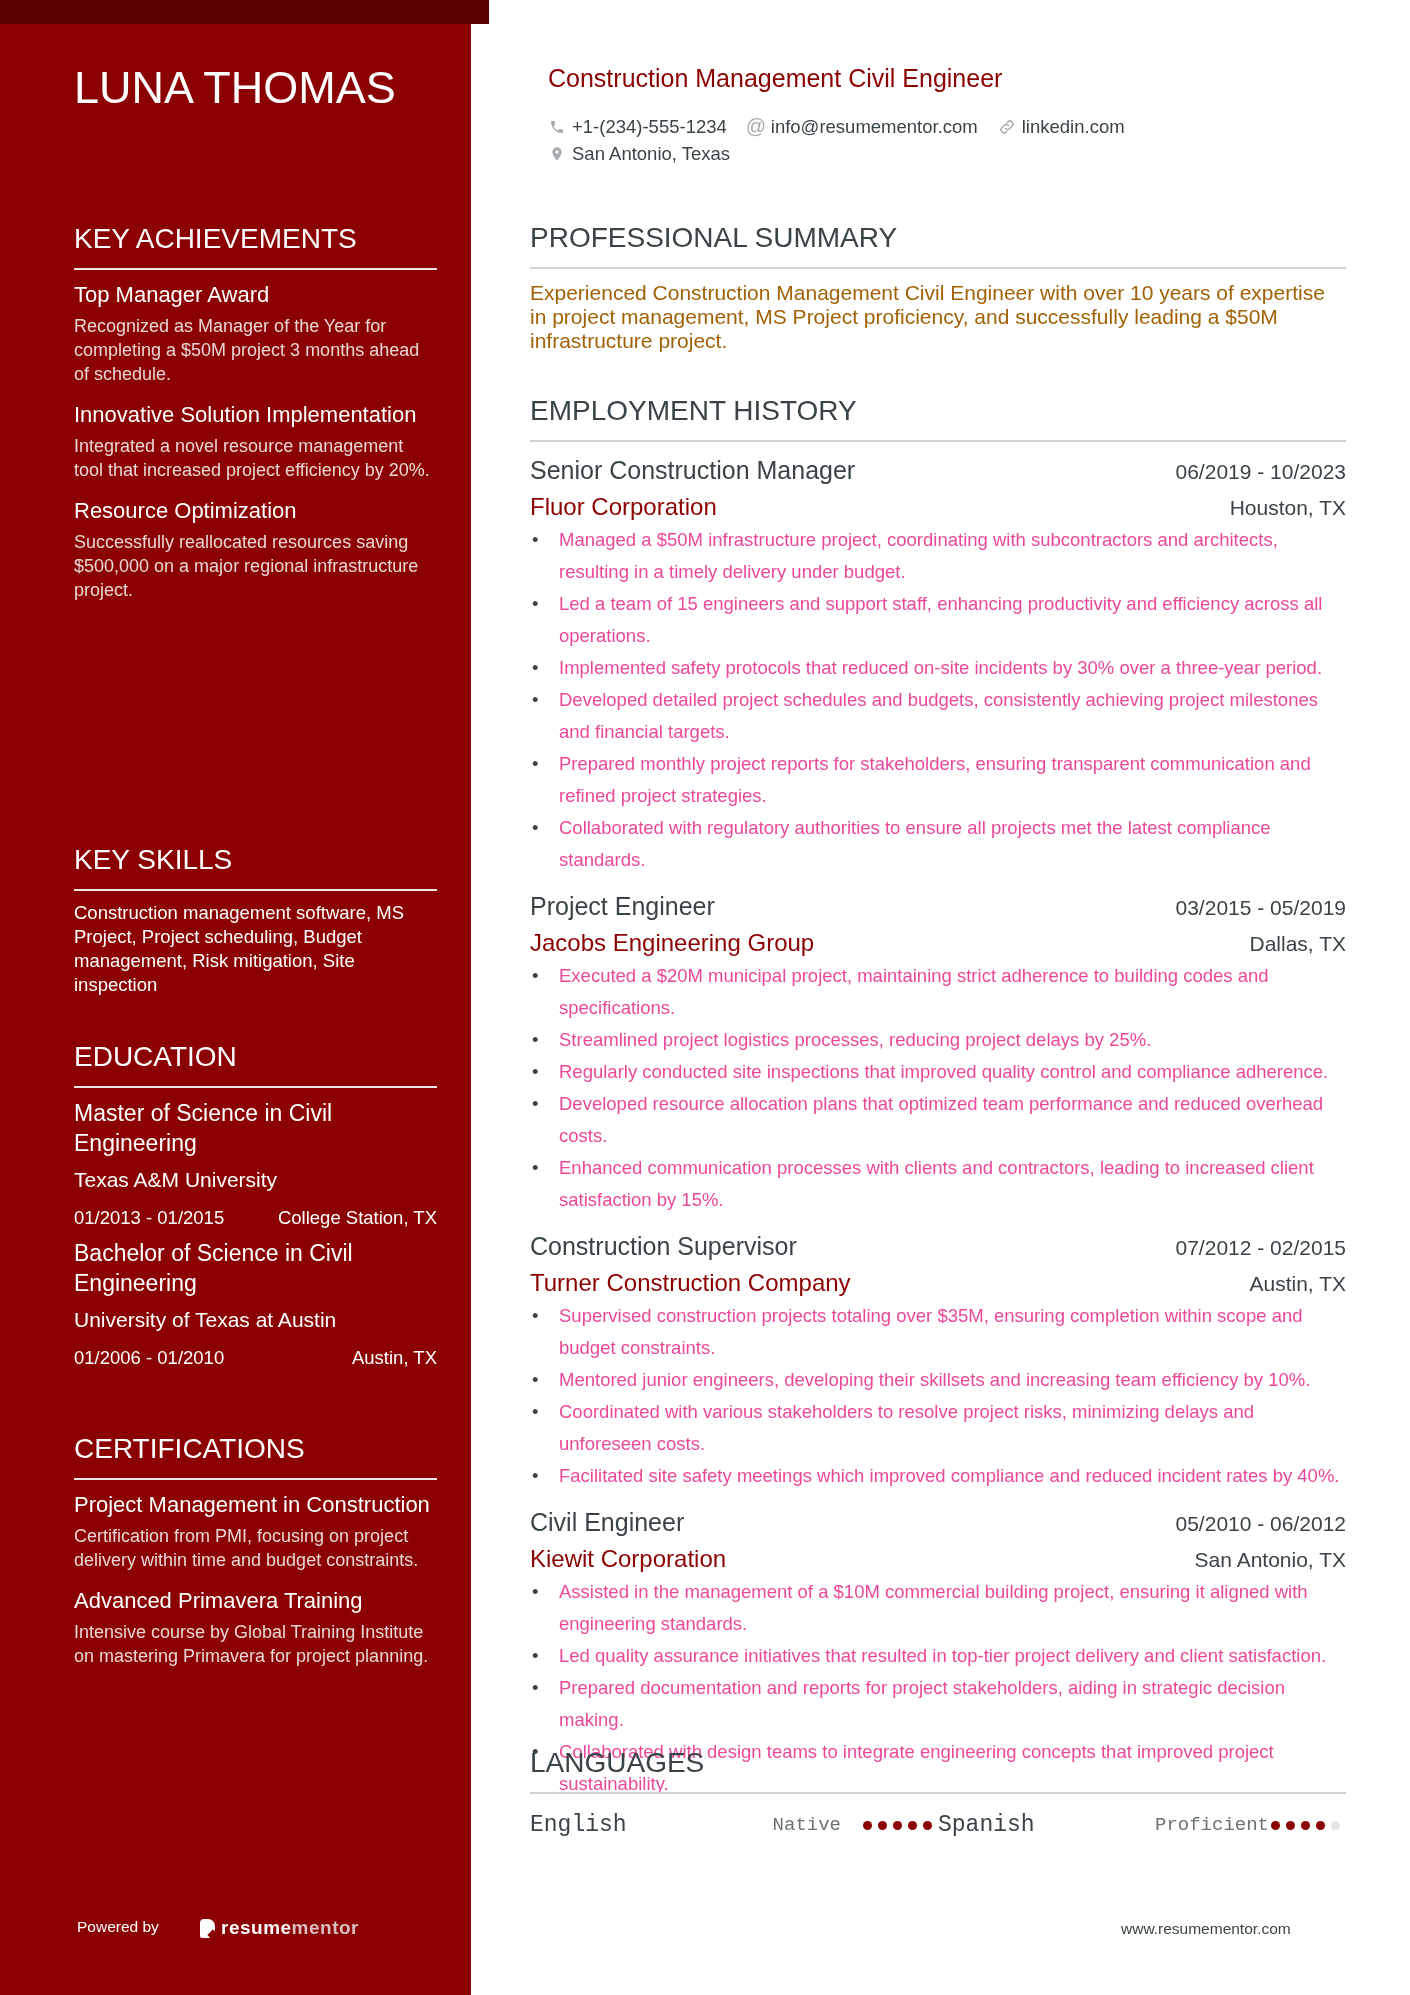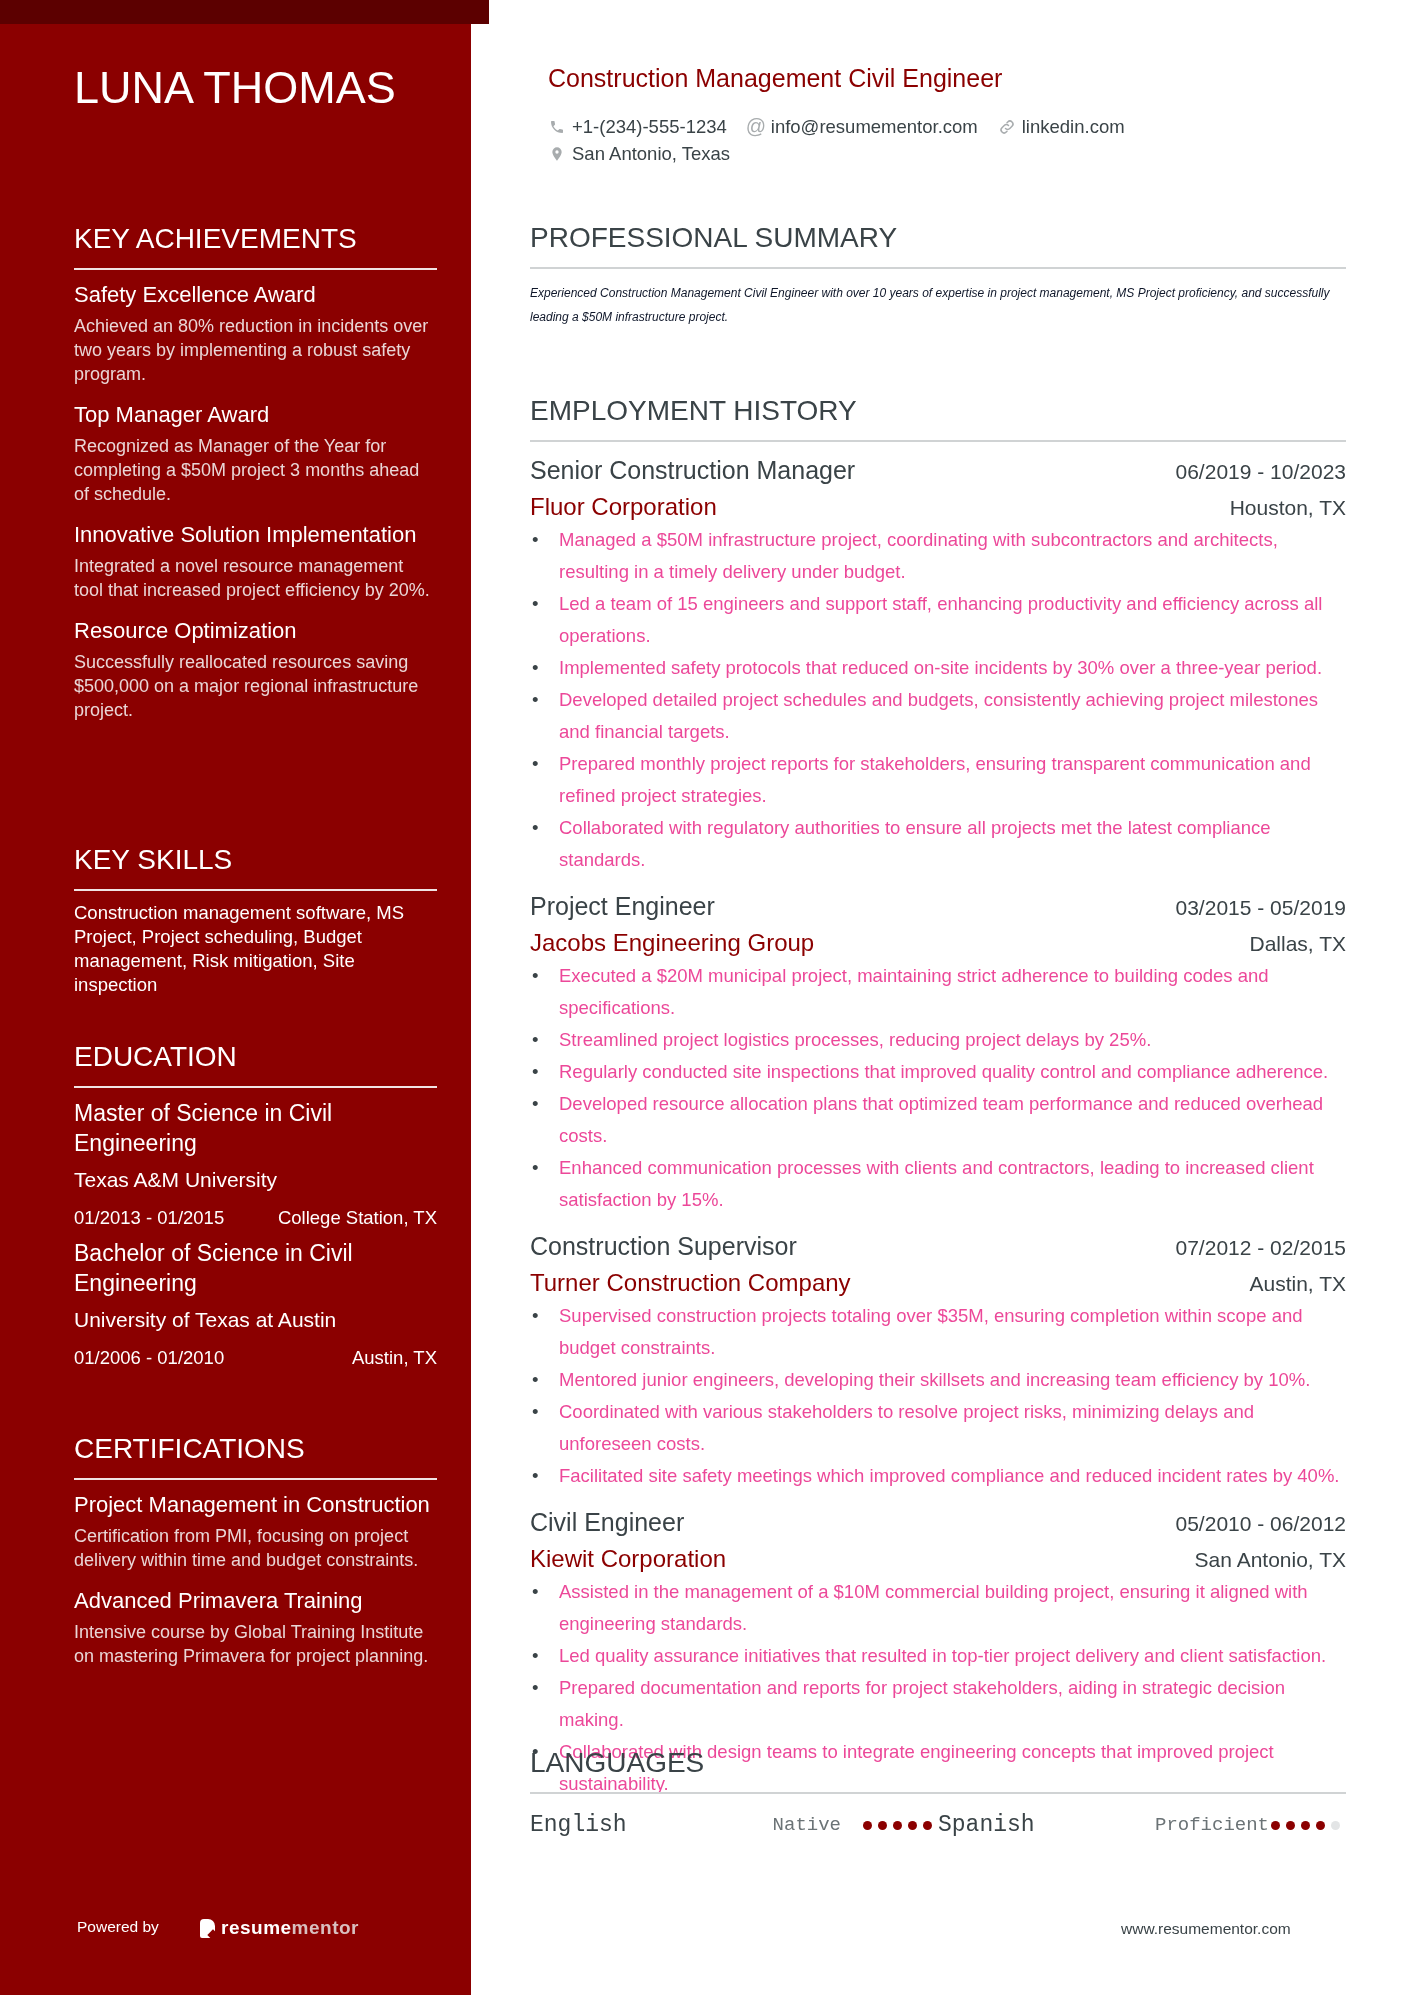--- a/index.html
+++ b/index.html
@@ -69,10 +69,6 @@
     <div class="sb-h">KEY ACHIEVEMENTS</div>
     <div class="sb-rule"></div>
     <div>
-      <div class="sb-item-title">Safety Excellence Award</div>
-      <div class="sb-item-desc">Achieved an 80% reduction in incidents over two years by implementing a robust safety program.</div>
-    </div>
-    <div>
       <div class="sb-item-title">Top Manager Award</div>
       <div class="sb-item-desc">Recognized as Manager of the Year for completing a $50M project 3 months ahead of schedule.</div>
     </div>

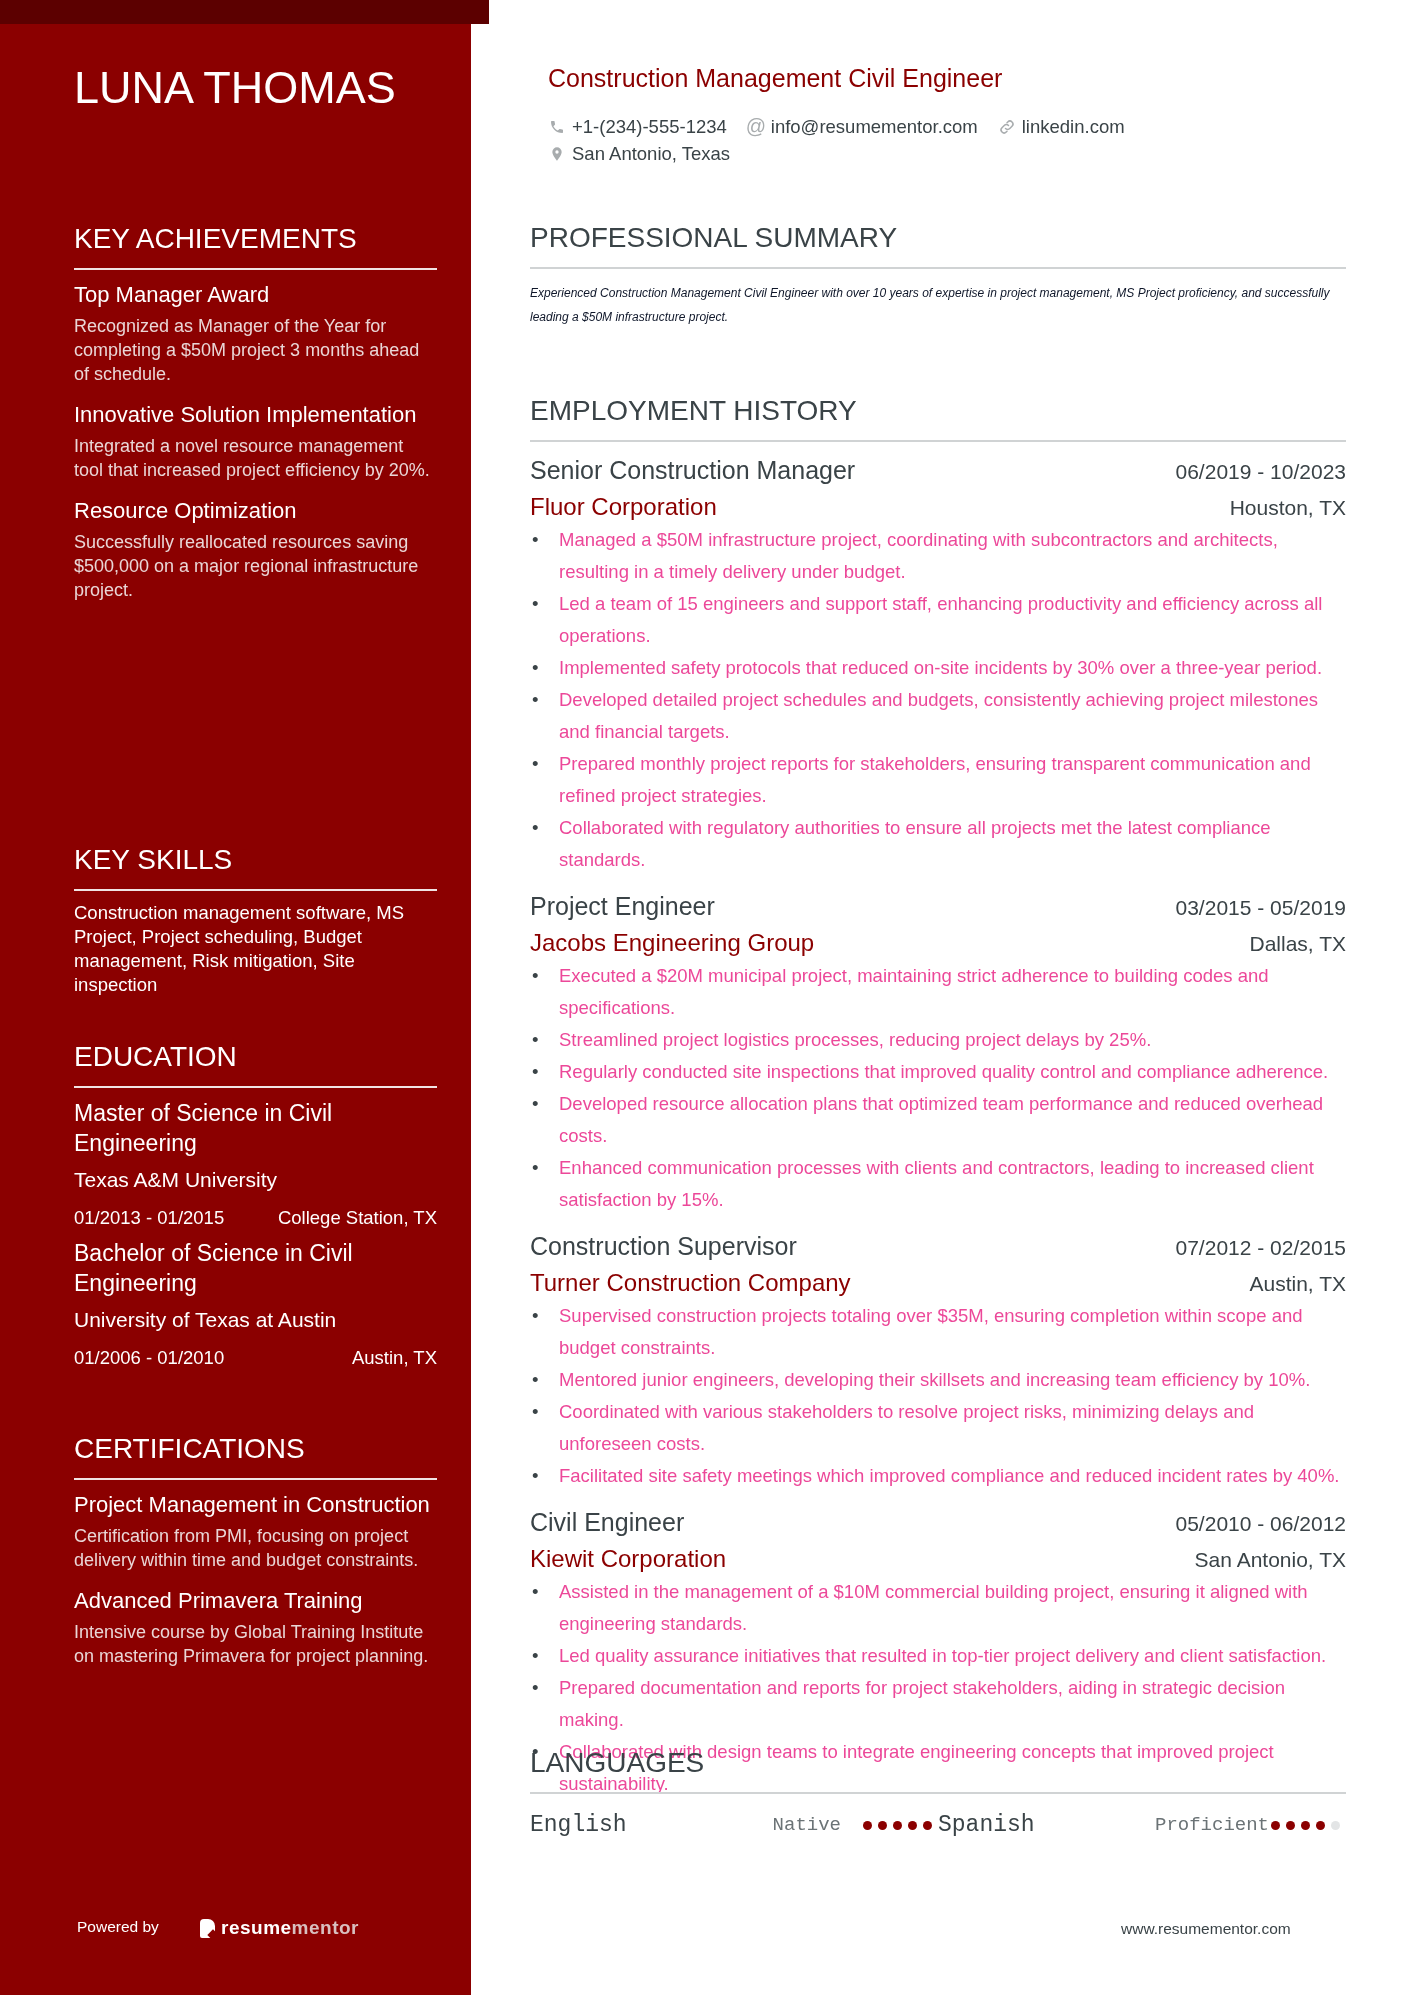--- a/index.html
+++ b/index.html
@@ -35,7 +35,7 @@
   .m-section { position: absolute; left: 530px; width: 816px; }
   .m-h { font-size: 28px; line-height: 34px; color: #3a4347; text-transform: uppercase; }
   .m-rule { height: 2px; background: #d0d3d4; margin-top: 12px; margin-bottom: 12px; }
-  .summary { font-size: 12px; line-height: 24px; color: #0f172a; font-style: italic; }
+  .summary { font-size: 21px; line-height: 24px; color: #a16207; }
 
   .job { margin-bottom: 14px; }
   .job-row1 { display: flex; justify-content: space-between; align-items: baseline; }

